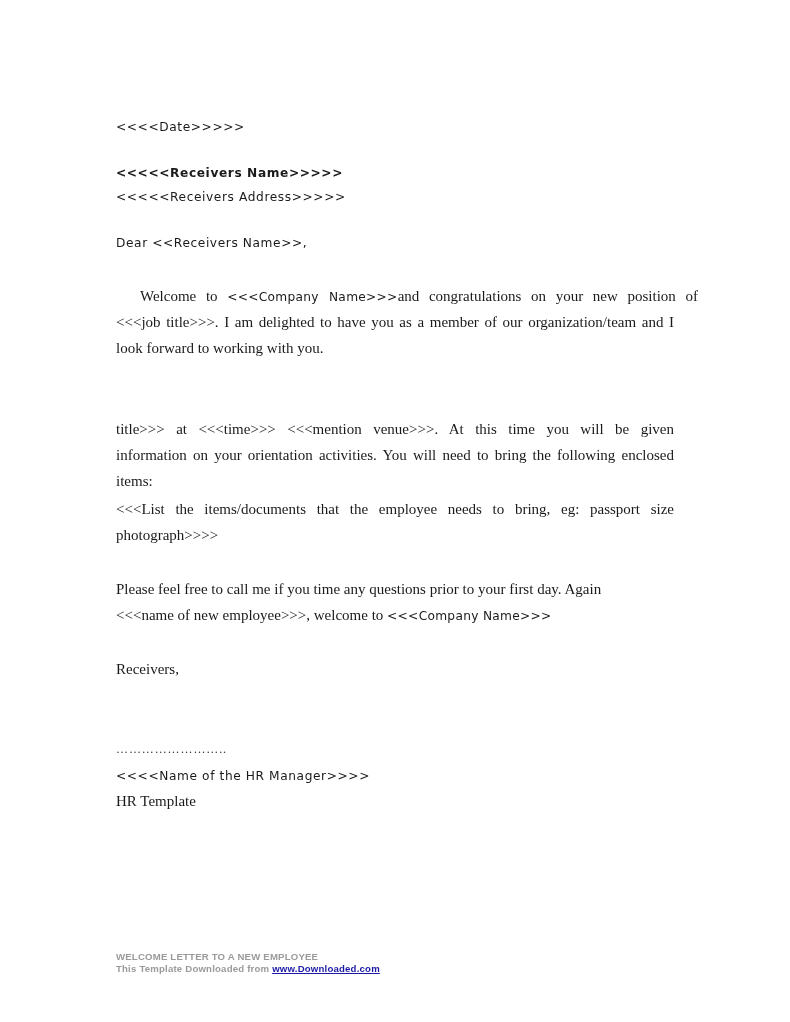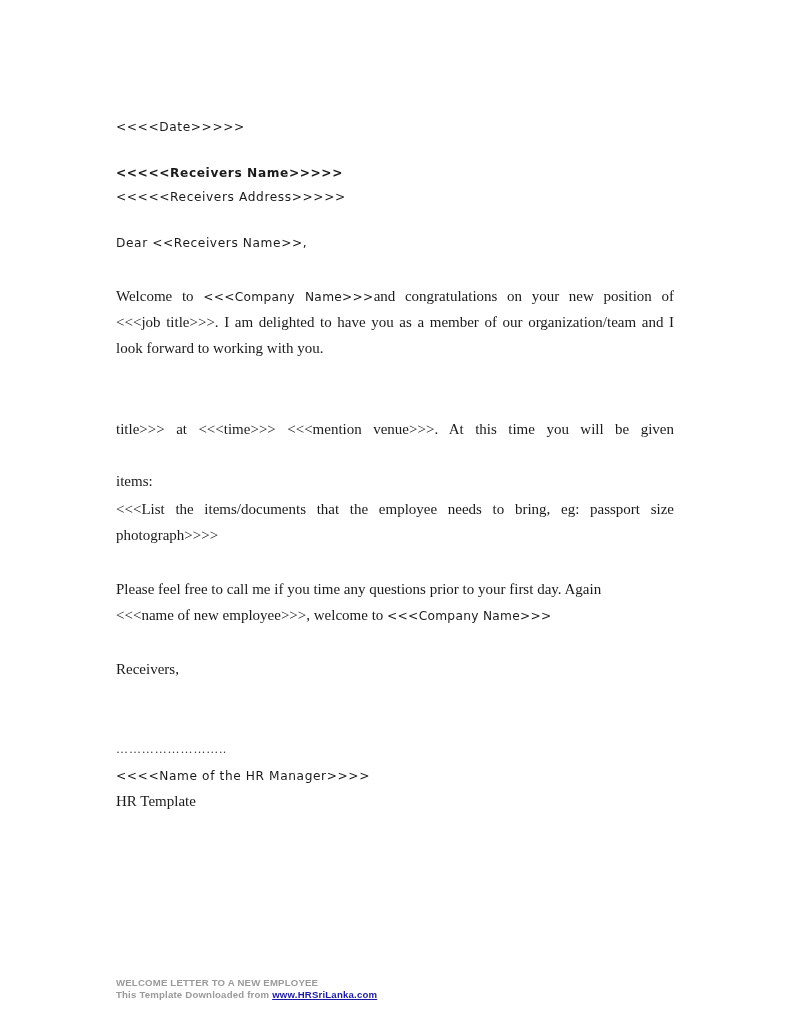--- a/index.html
+++ b/index.html
@@ -83,7 +83,7 @@
 
   <div class="line sans" style="top:236px;">Dear &lt;&lt;Receivers Name&gt;&gt;,</div>
 
-  <div class="justified serif" style="top:288px;">
+  <div class="justified serif" style="top:288px;margin-left:24px;">
     <span>Welcome to</span>
     <span class="inline-sans">&lt;&lt;&lt;Company Name&gt;&gt;&gt;</span><span>and congratulations on your new position of</span>
   </div>

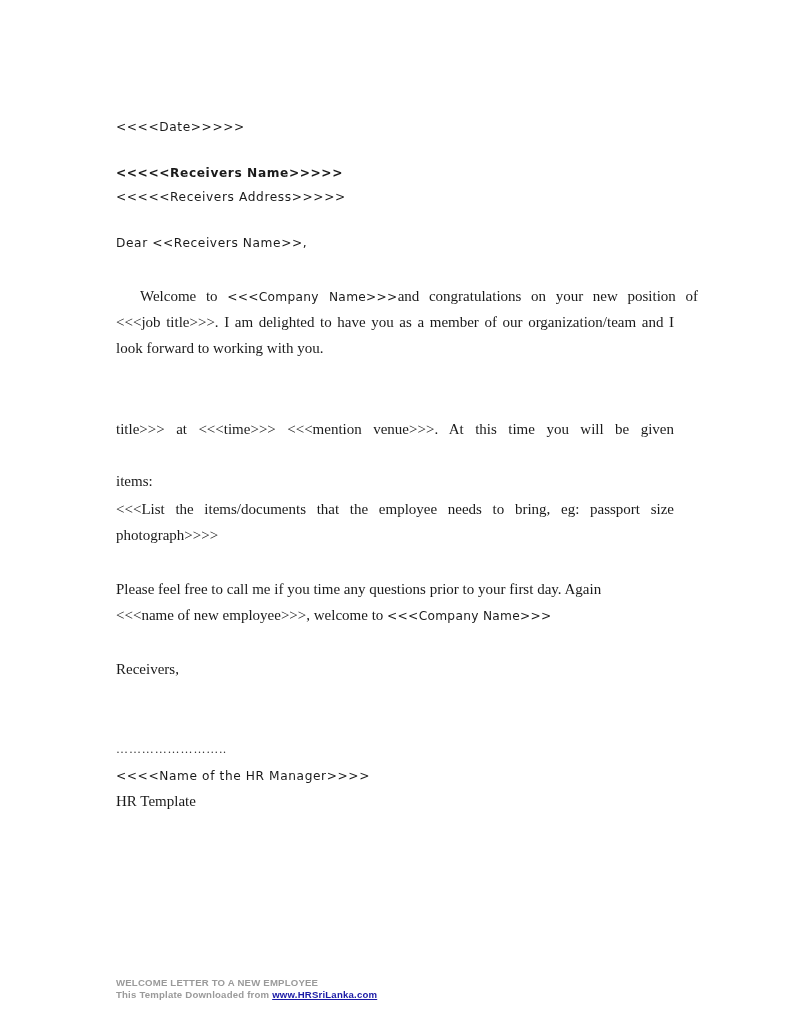--- a/index.html
+++ b/index.html
@@ -91,6 +91,7 @@
   <div class="line serif" style="top:340px;">look forward to working with you.</div>
 
   <div class="justified serif" style="top:421px;">title&gt;&gt;&gt; at &lt;&lt;&lt;time&gt;&gt;&gt; &lt;&lt;&lt;mention venue&gt;&gt;&gt;. At this time you will be given</div>
+  <div class="justified serif" style="top:447px;">information on your orientation activities. You will need to bring the following enclosed</div>
   <div class="line serif" style="top:473px;">items:</div>
   <div class="justified serif" style="top:501px;">&lt;&lt;&lt;List the items/documents that the employee needs to bring, eg: passport size</div>
   <div class="line serif" style="top:527px;">photograph&gt;&gt;&gt;&gt;</div>

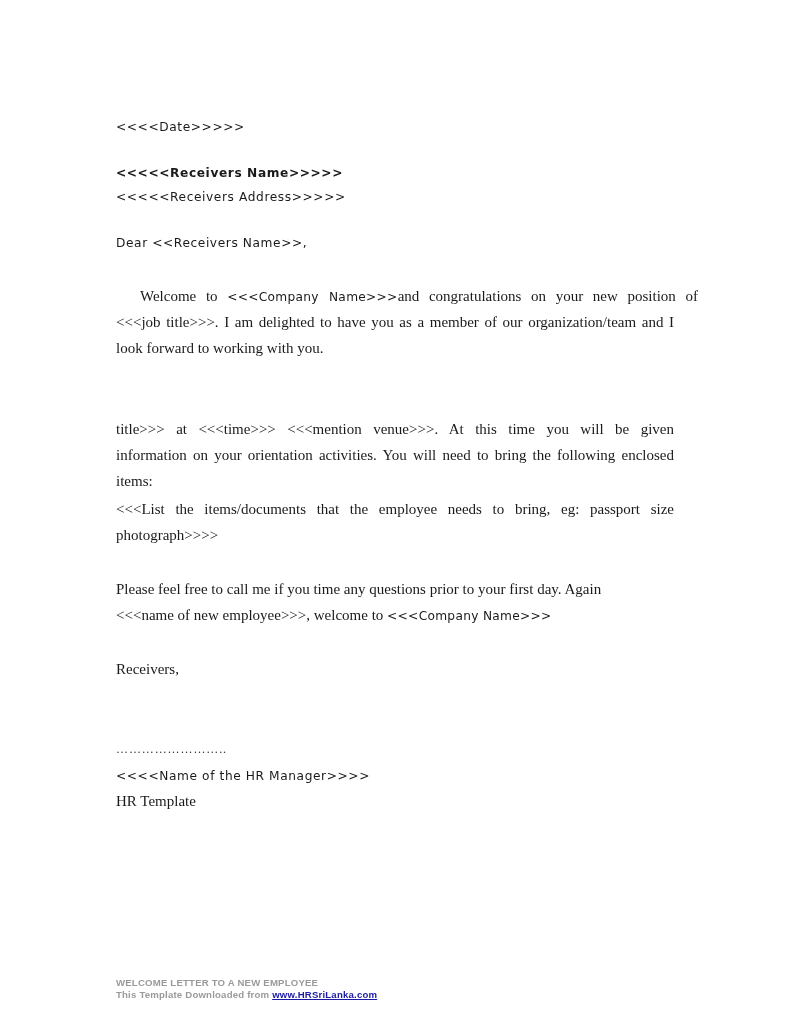--- a/index.html
+++ b/index.html
@@ -107,7 +107,7 @@
   <div class="line sans" style="top:769px;">&lt;&lt;&lt;&lt;Name of the HR Manager&gt;&gt;&gt;&gt;</div>
   <div class="line serif" style="top:793px;">HR Template</div>
 
-  <div class="footer" style="top:951px;margin-top:26px;">
+  <div class="footer" style="top:951px;">
     <div>WELCOME LETTER TO A NEW EMPLOYEE</div>
     <div>
       <span>This Template Downloaded from </span><a>www.HRSriLanka.com</a>

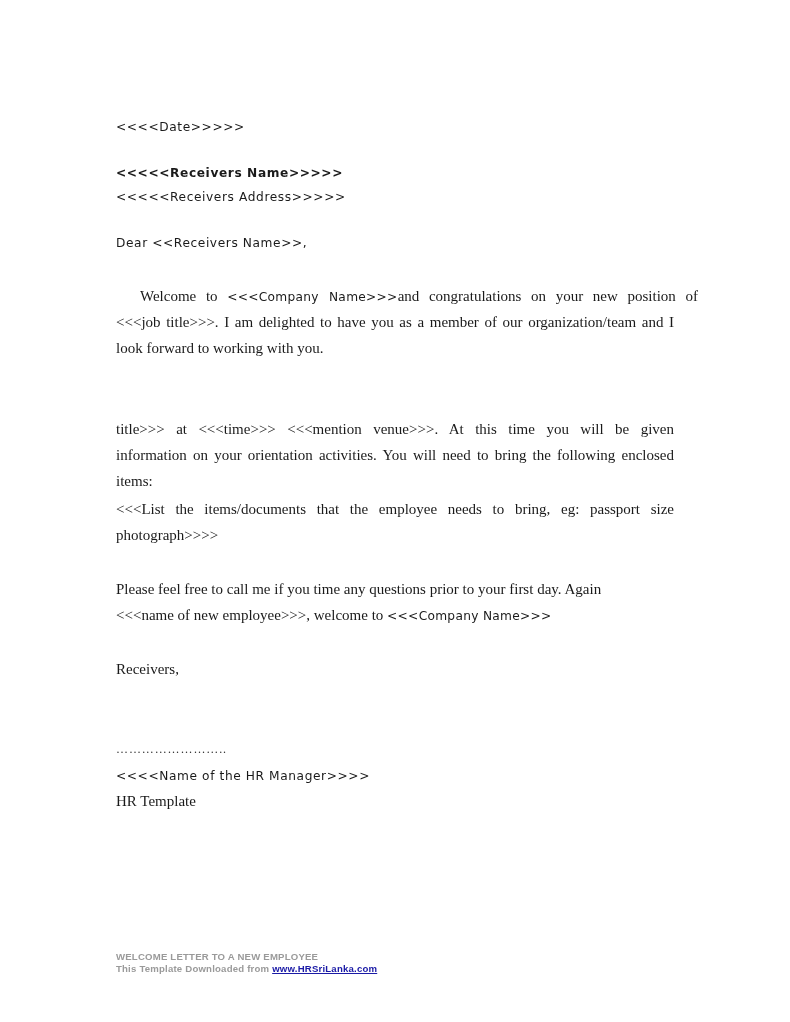--- a/index.html
+++ b/index.html
@@ -110,7 +110,7 @@
   <div class="footer" style="top:951px;">
     <div>WELCOME LETTER TO A NEW EMPLOYEE</div>
     <div>
-      <span>This Template Downloaded from </span><a>www.HRSriLanka.com</a>
+      <span>This Template Downloaded from </span><a>www.Downloaded.com</a>
     </div>
   </div>
 

